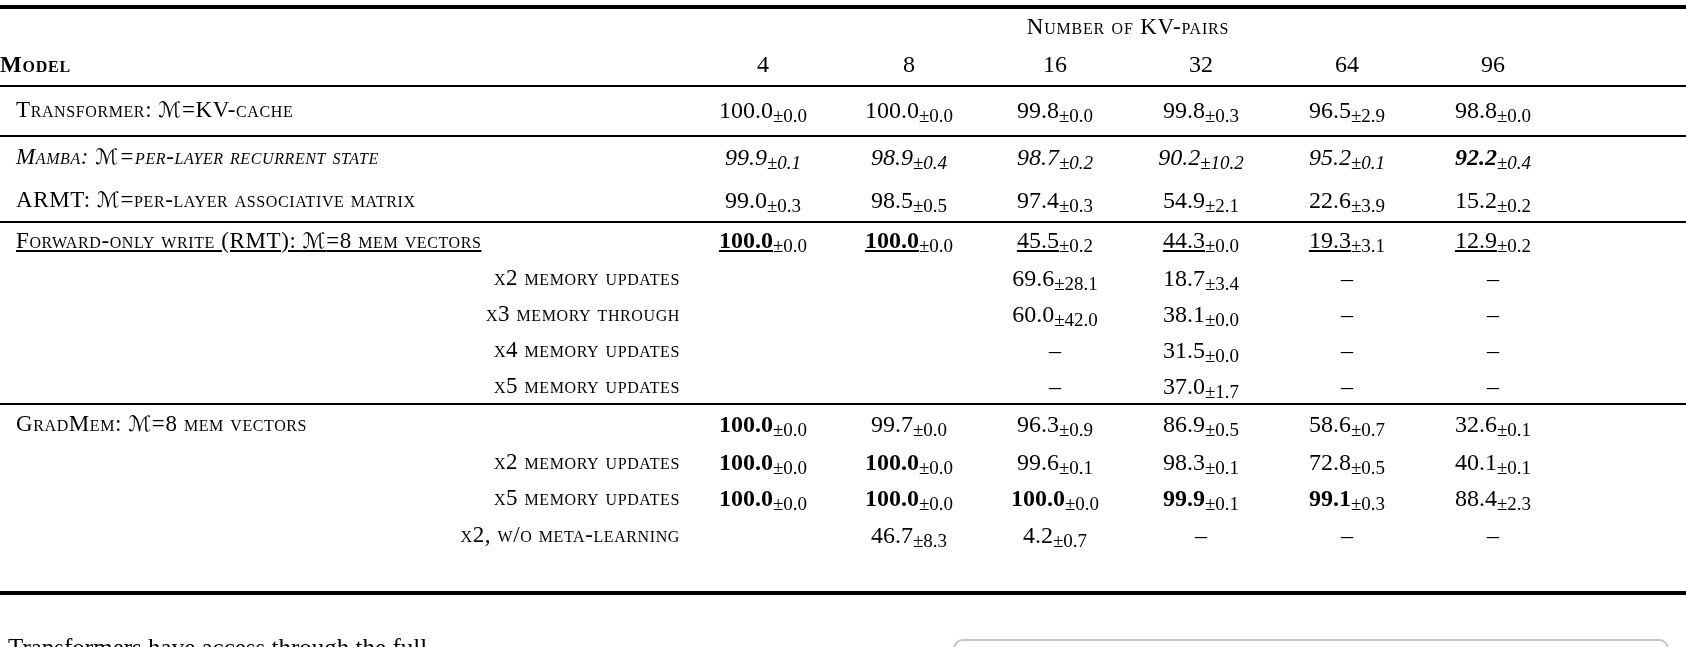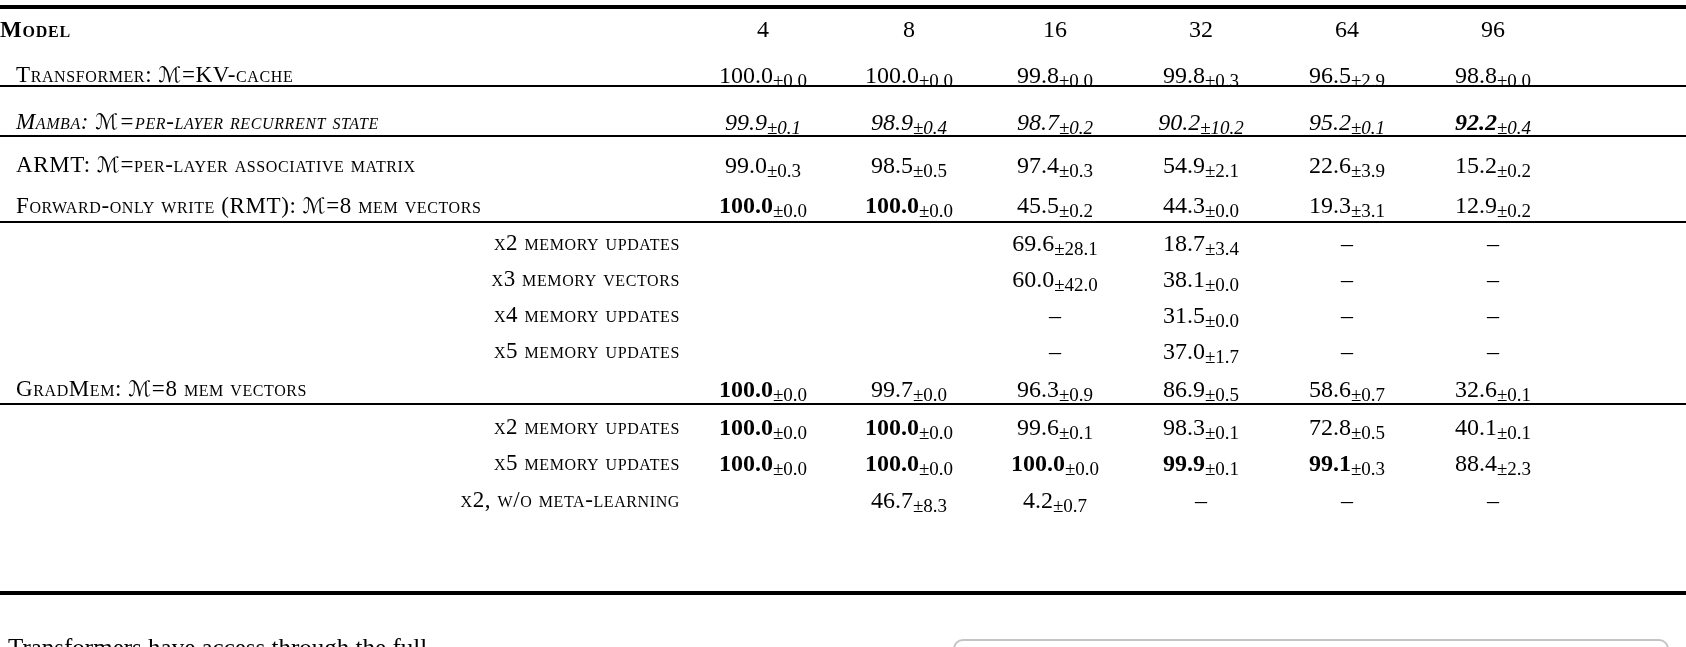--- a/index.html
+++ b/index.html
@@ -114,6 +114,11 @@
       <col style="width:120px;">
     </colgroup>
     <thead>
+      <tr style="height:35px;">
+        <td></td>
+        <td colspan="6" class="group-header">Number of KV-pairs</td>
+        <td></td>
+      </tr>
       <tr style="height:41px;">
         <th class="model-header">Model</th>
 

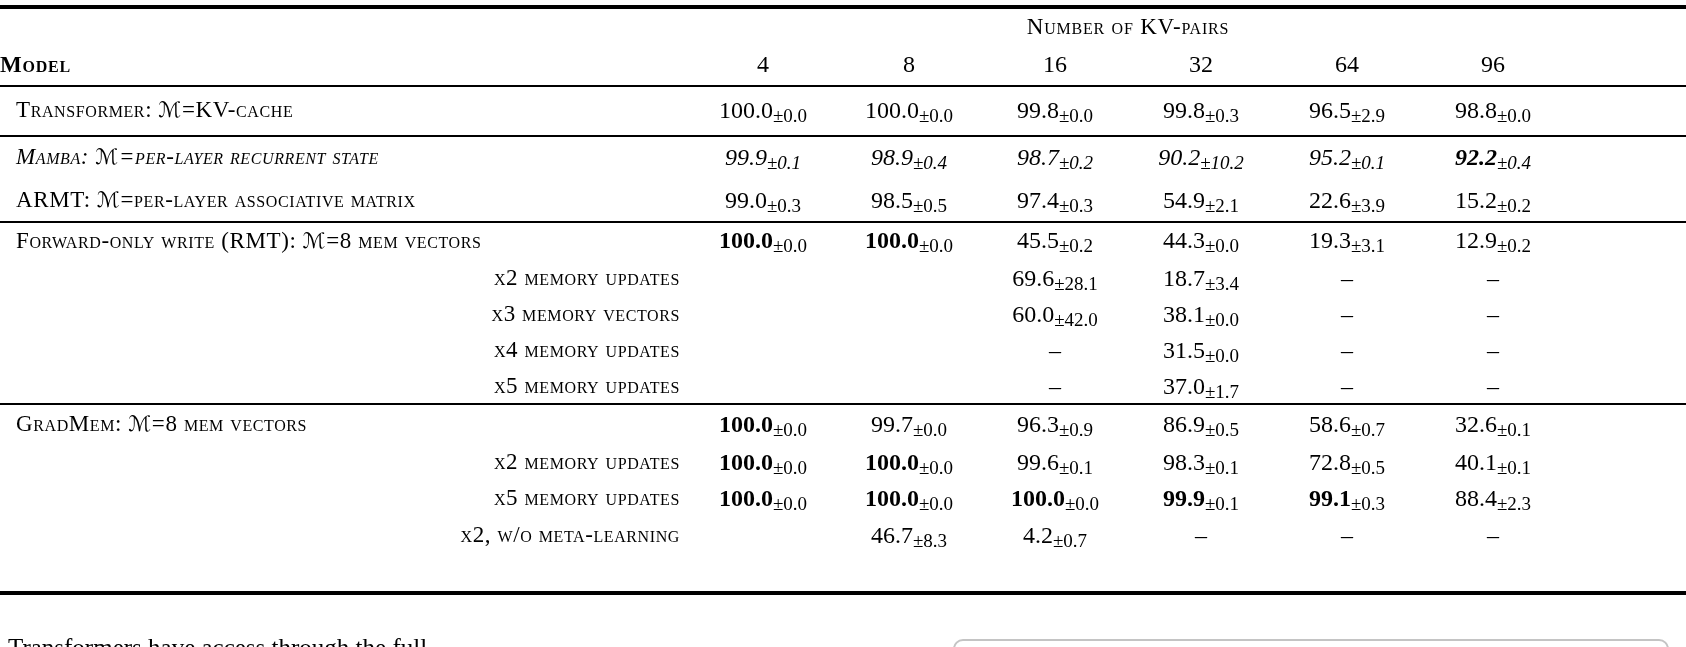--- a/index.html
+++ b/index.html
@@ -163,7 +163,7 @@
           <td class="value"><span class="v">15.2</span><span class="pm">±0.2</span></td>
           <td></td>
         </tr>
-        <tr style="height: 39px;">
+        <tr style="height: 39px; text-decoration: underline;">
           <td class="label">Forward-only write (RMT): <span class="cal">ℳ</span>=8 mem vectors</td>
           <td class="value"><span class="v b">100.0</span><span class="pm">±0.0</span></td>
           <td class="value"><span class="v b">100.0</span><span class="pm">±0.0</span></td>

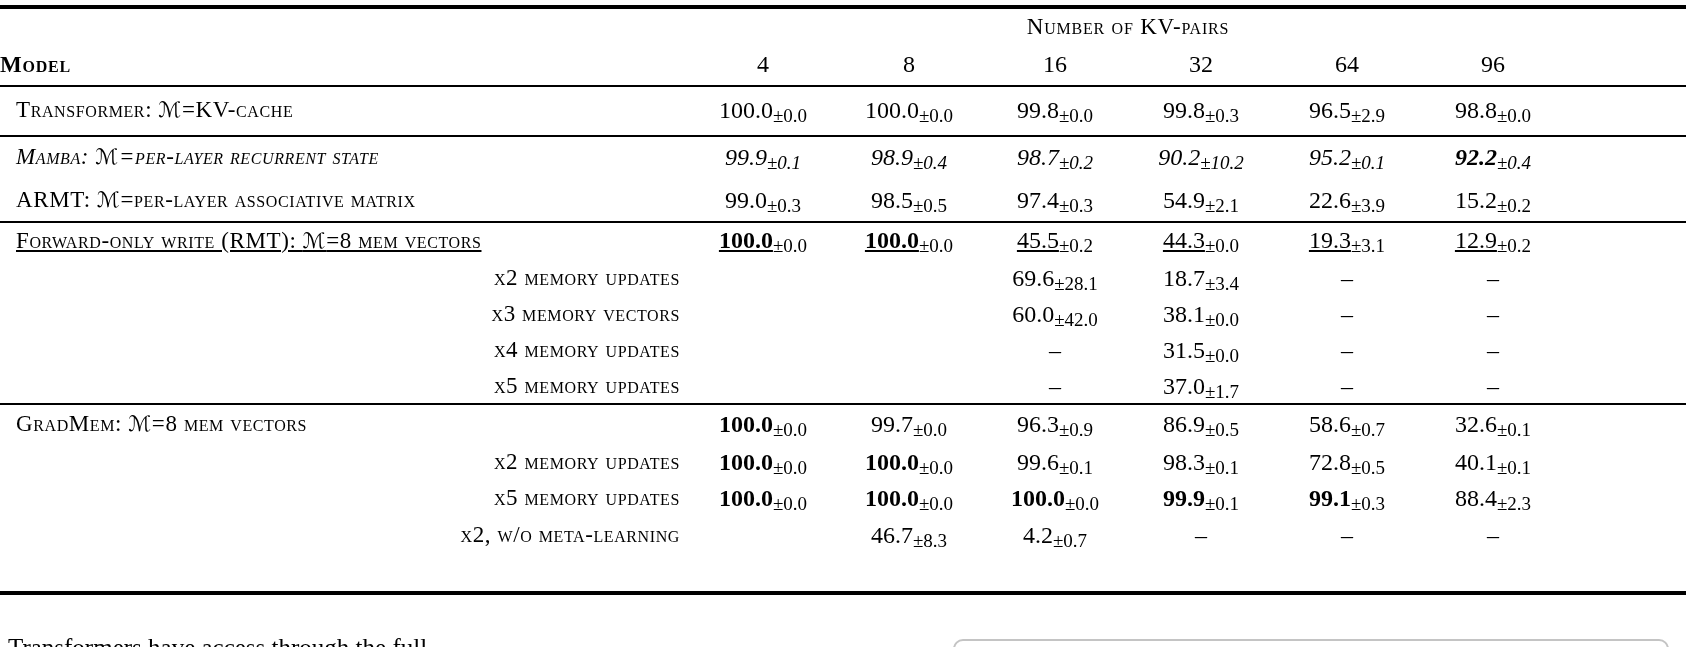--- a/index.html
+++ b/index.html
@@ -184,7 +184,7 @@
           <td></td>
         </tr>
         <tr style="height: 36px;">
-          <td class="label sub">x3 memory vectors</td>
+          <td class="label sub">x3 memory through</td>
           <td class="value"></td>
           <td class="value"></td>
           <td class="value"><span class="v">60.0</span><span class="pm">±42.0</span></td>

